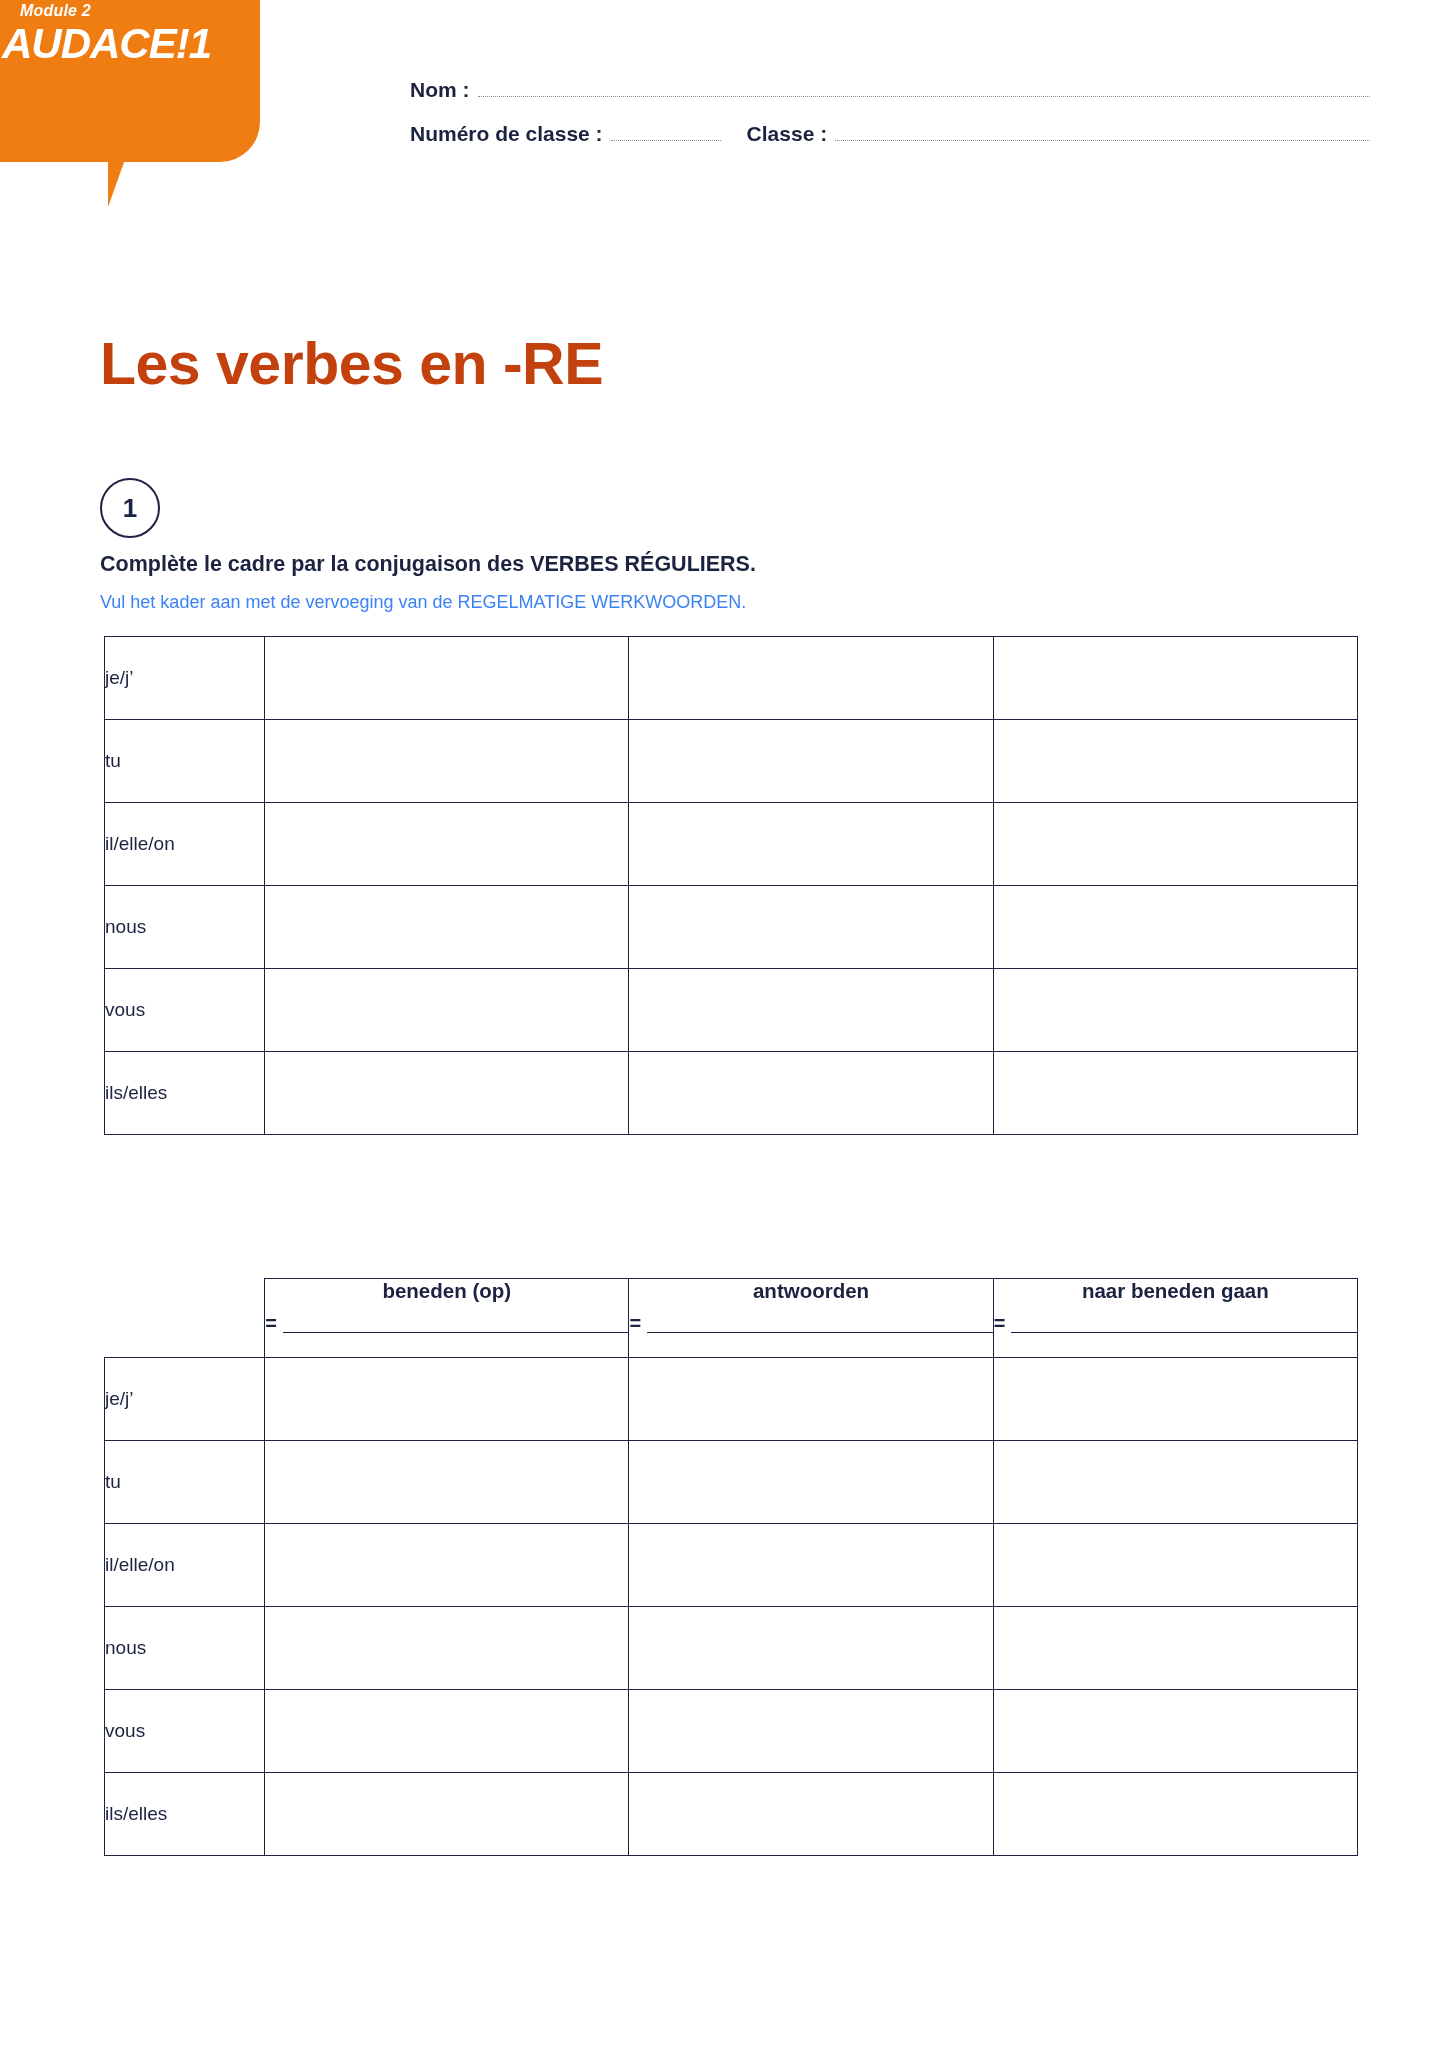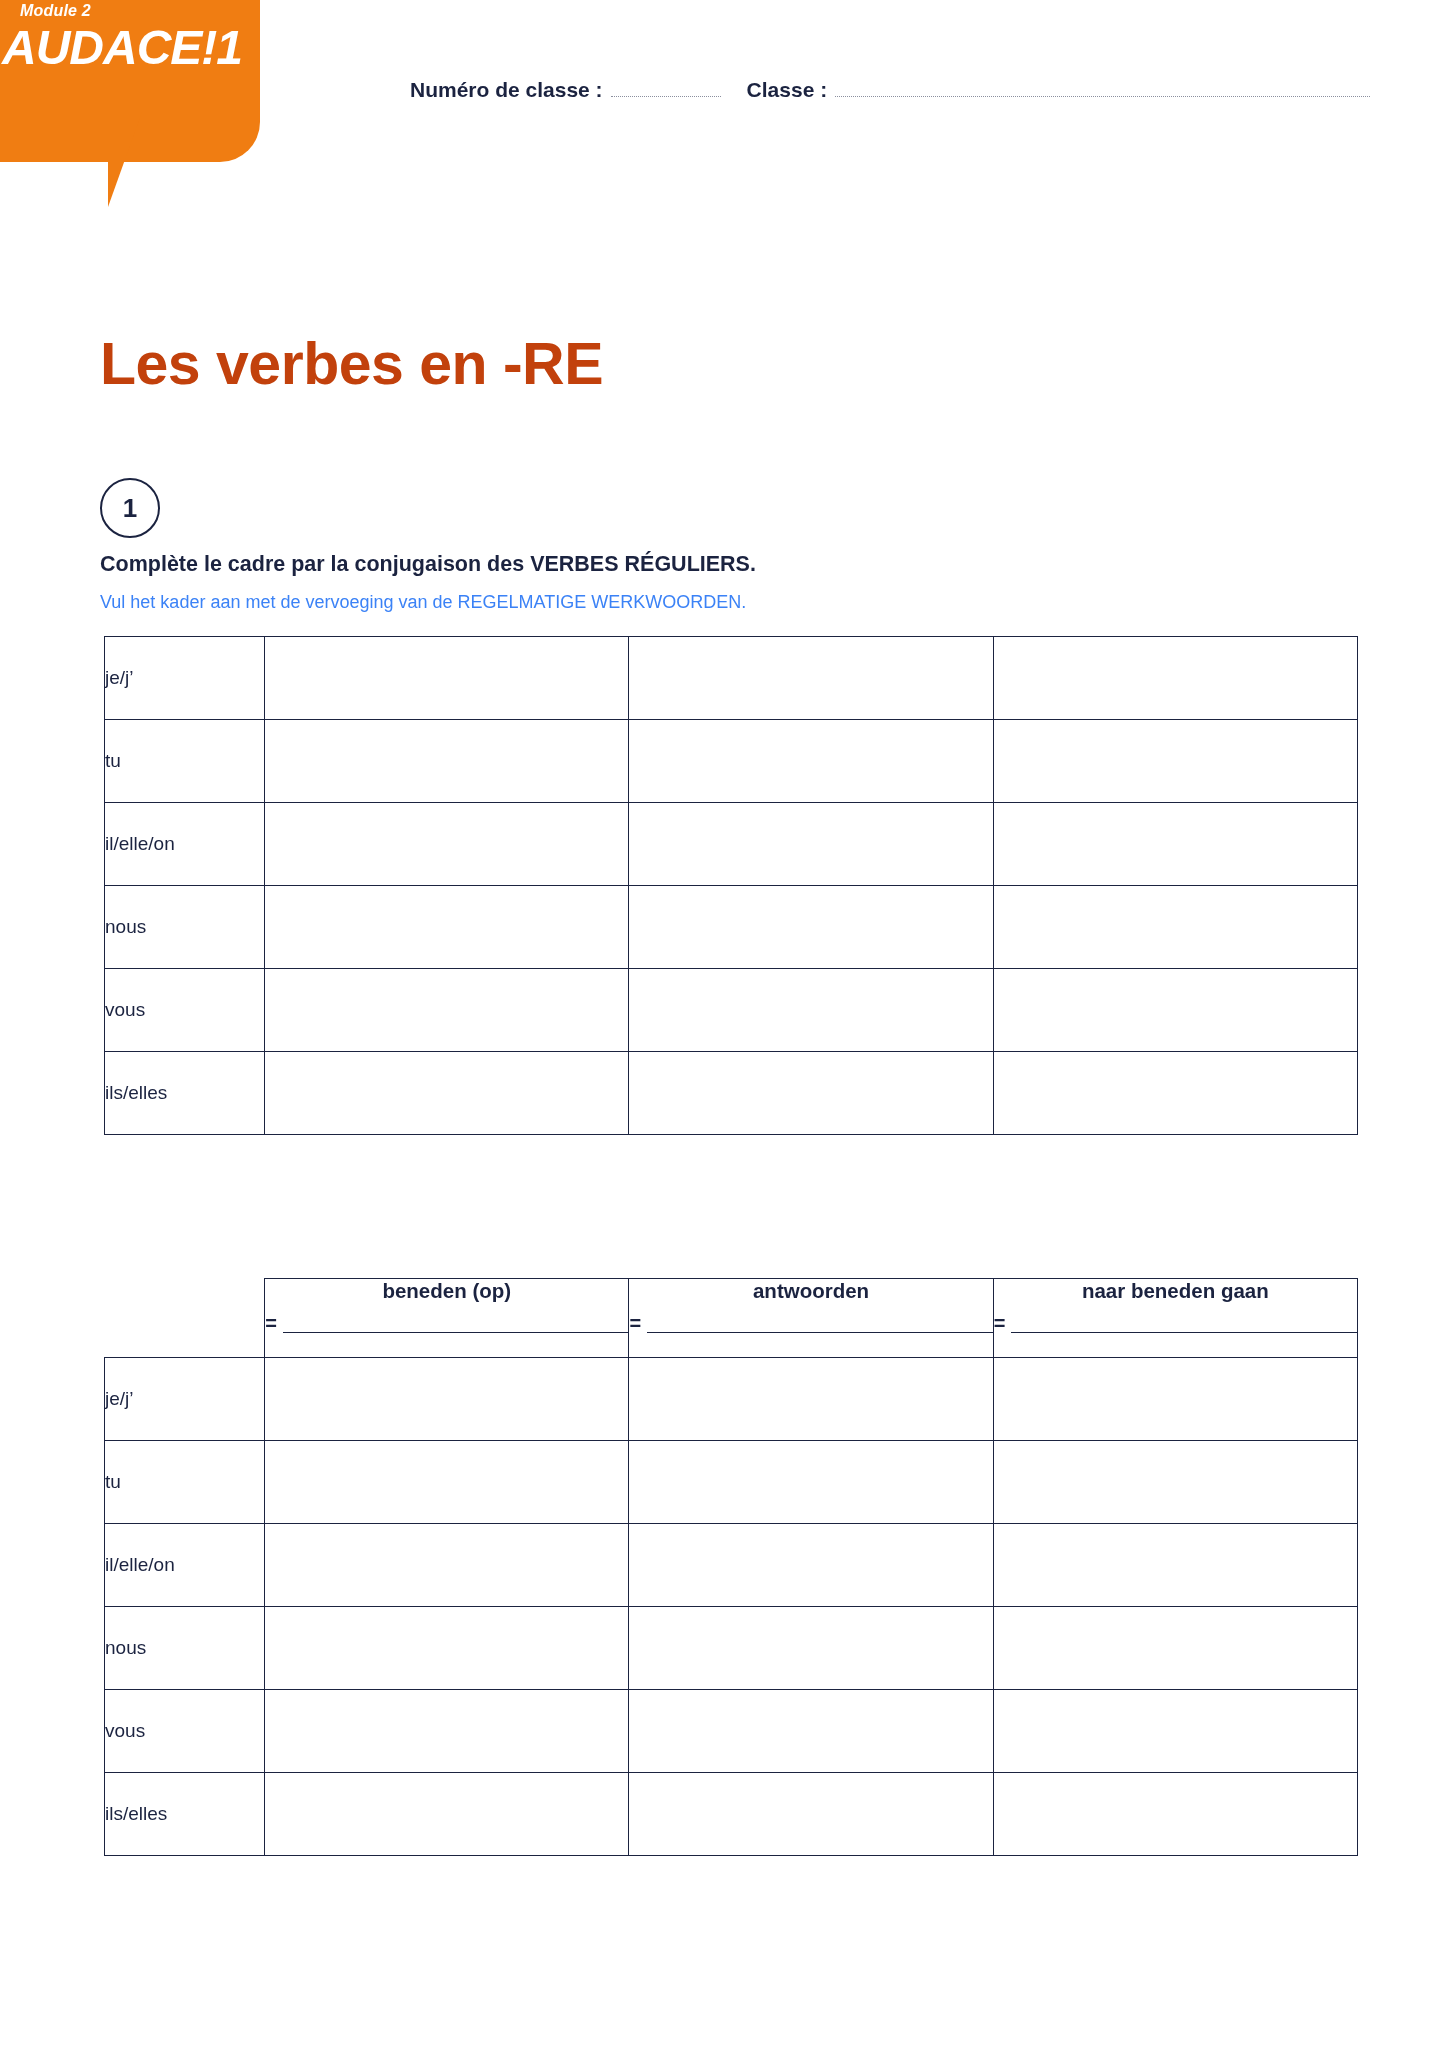--- a/index.html
+++ b/index.html
@@ -50,7 +50,7 @@
     left: 42px;
     top: 58px;
     color: #ffffff;
-    font-size: 48px;
+    font-size: 42px;
     font-weight: bold;
     font-style: italic;
     letter-spacing: -1px;

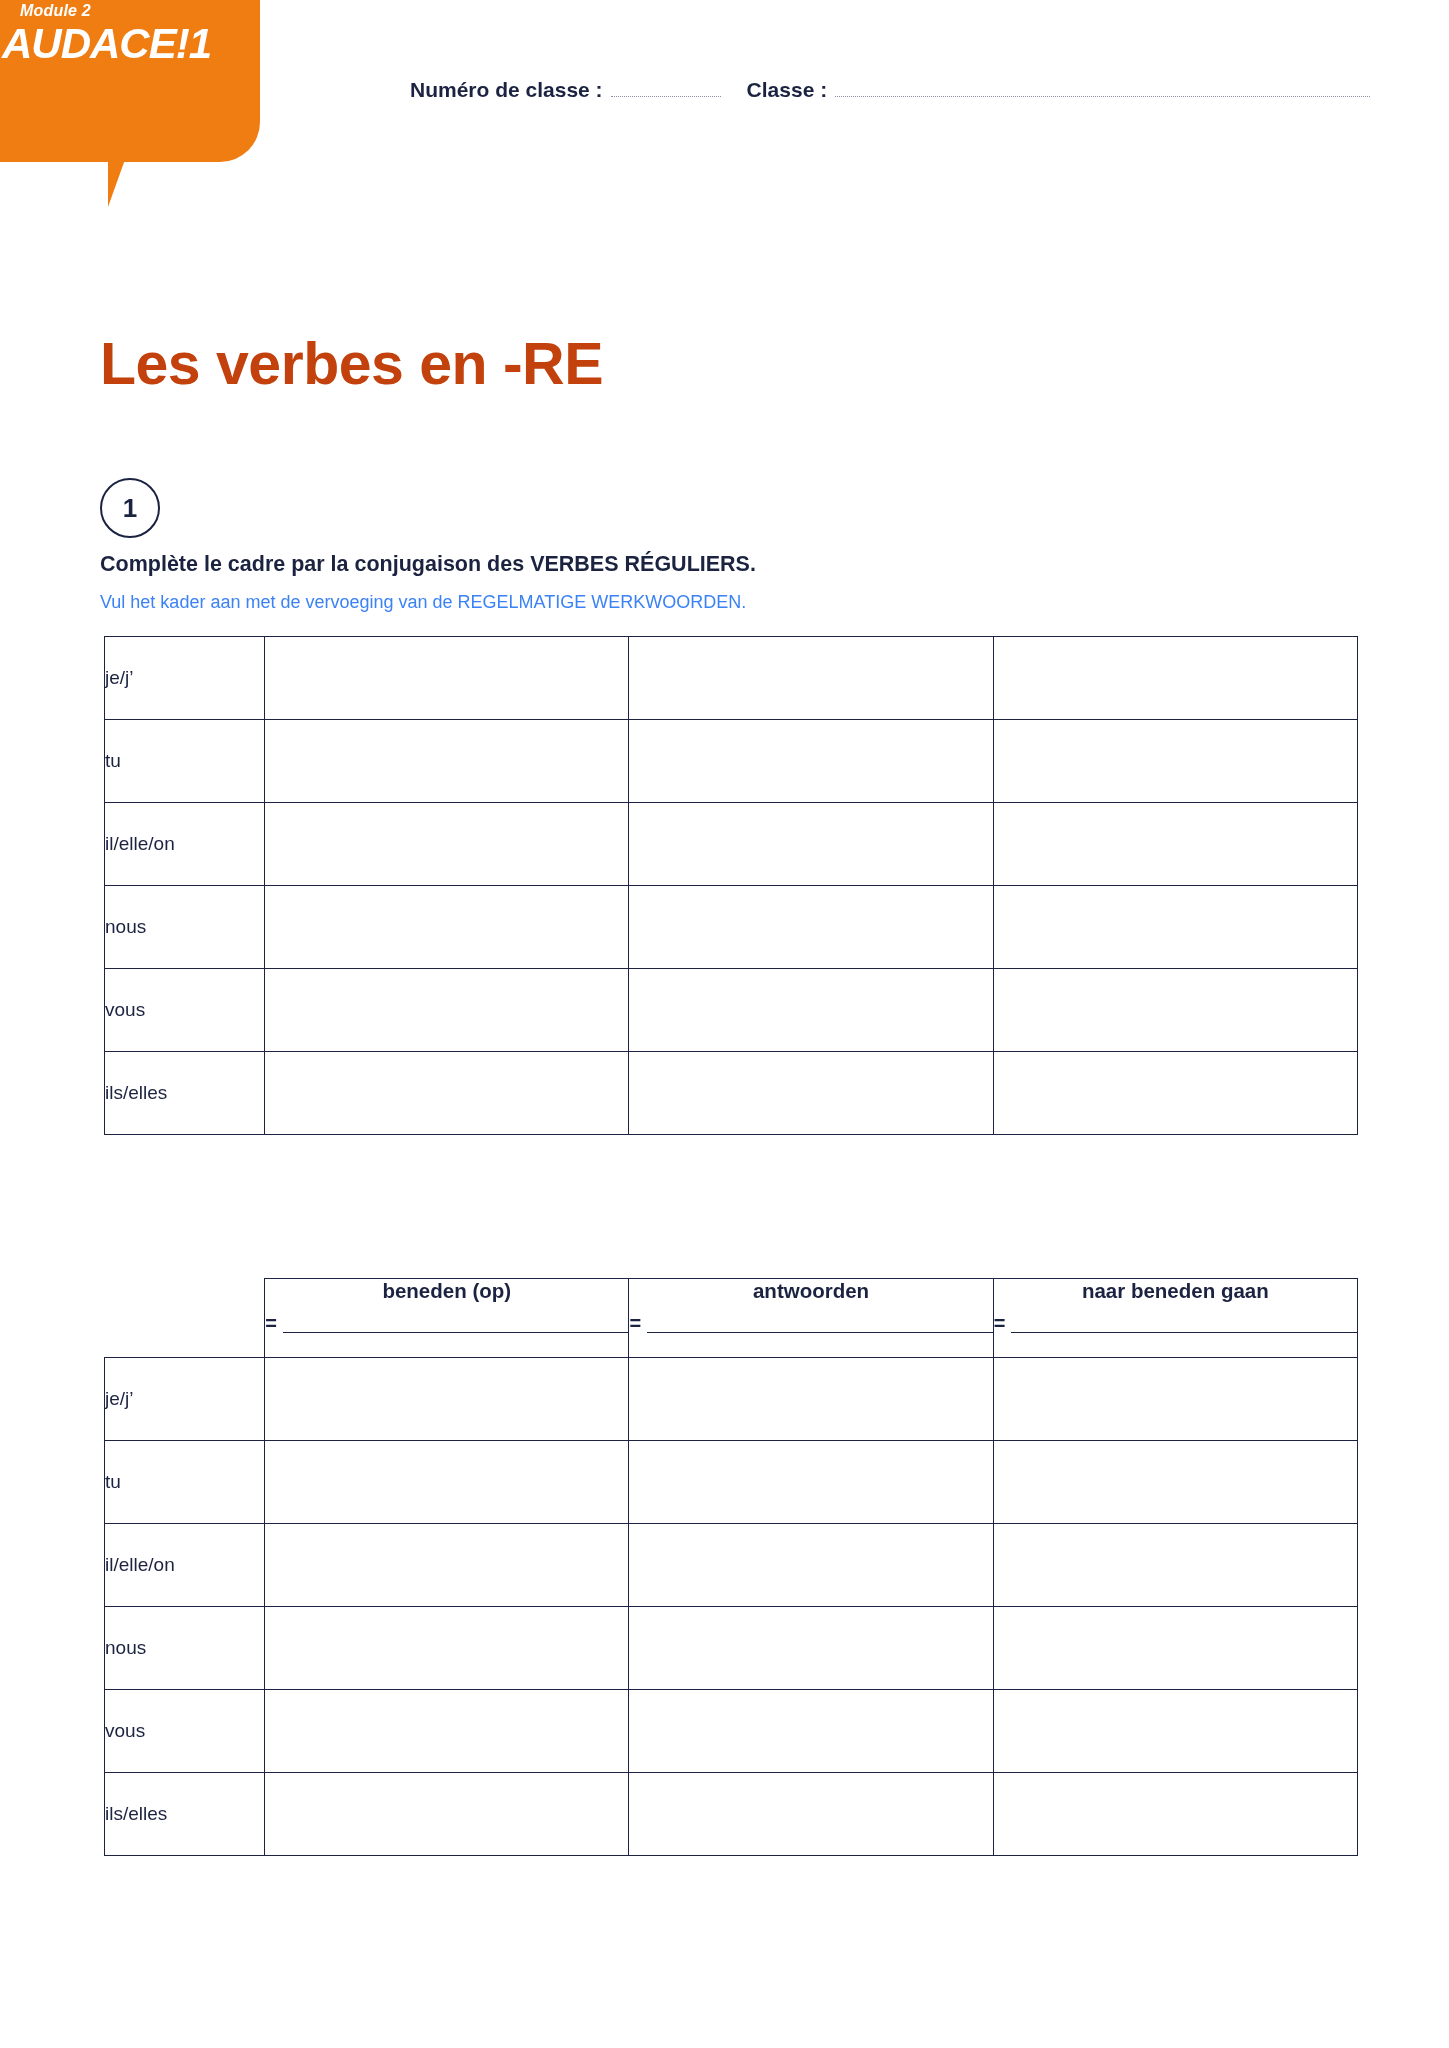--- a/index.html
+++ b/index.html
@@ -205,6 +205,10 @@
 </div>
 
 <div class="ident">
+  <div class="ident-row">
+    <span class="ident-label">Nom :</span>
+    <span class="dotline grow"></span>
+  </div>
   <div class="ident-row">
     <span class="ident-label">Numéro de classe :</span>
     <span class="dotline short"></span>

